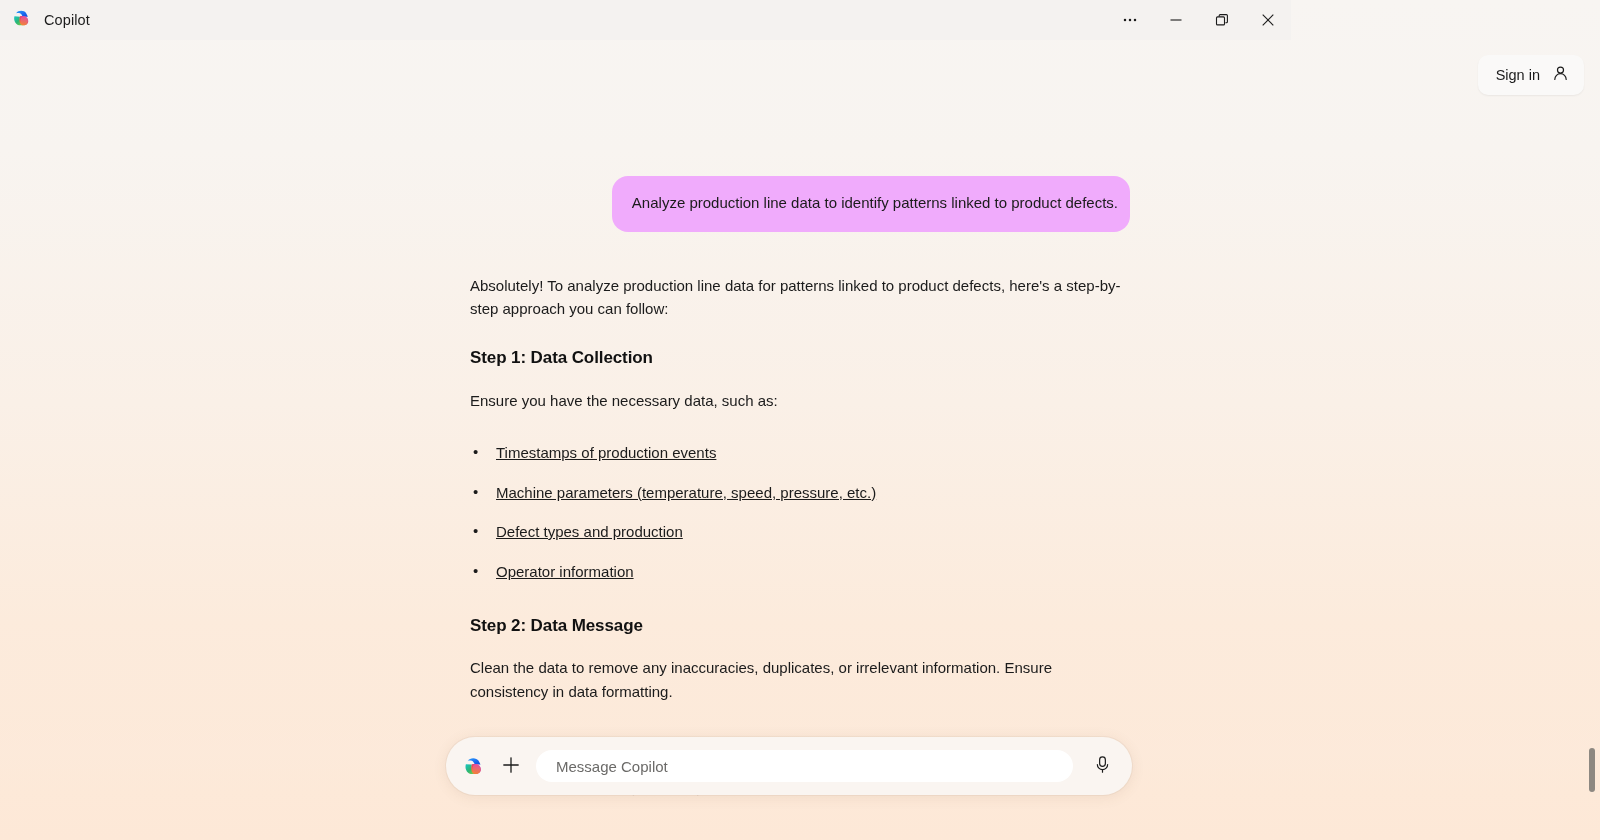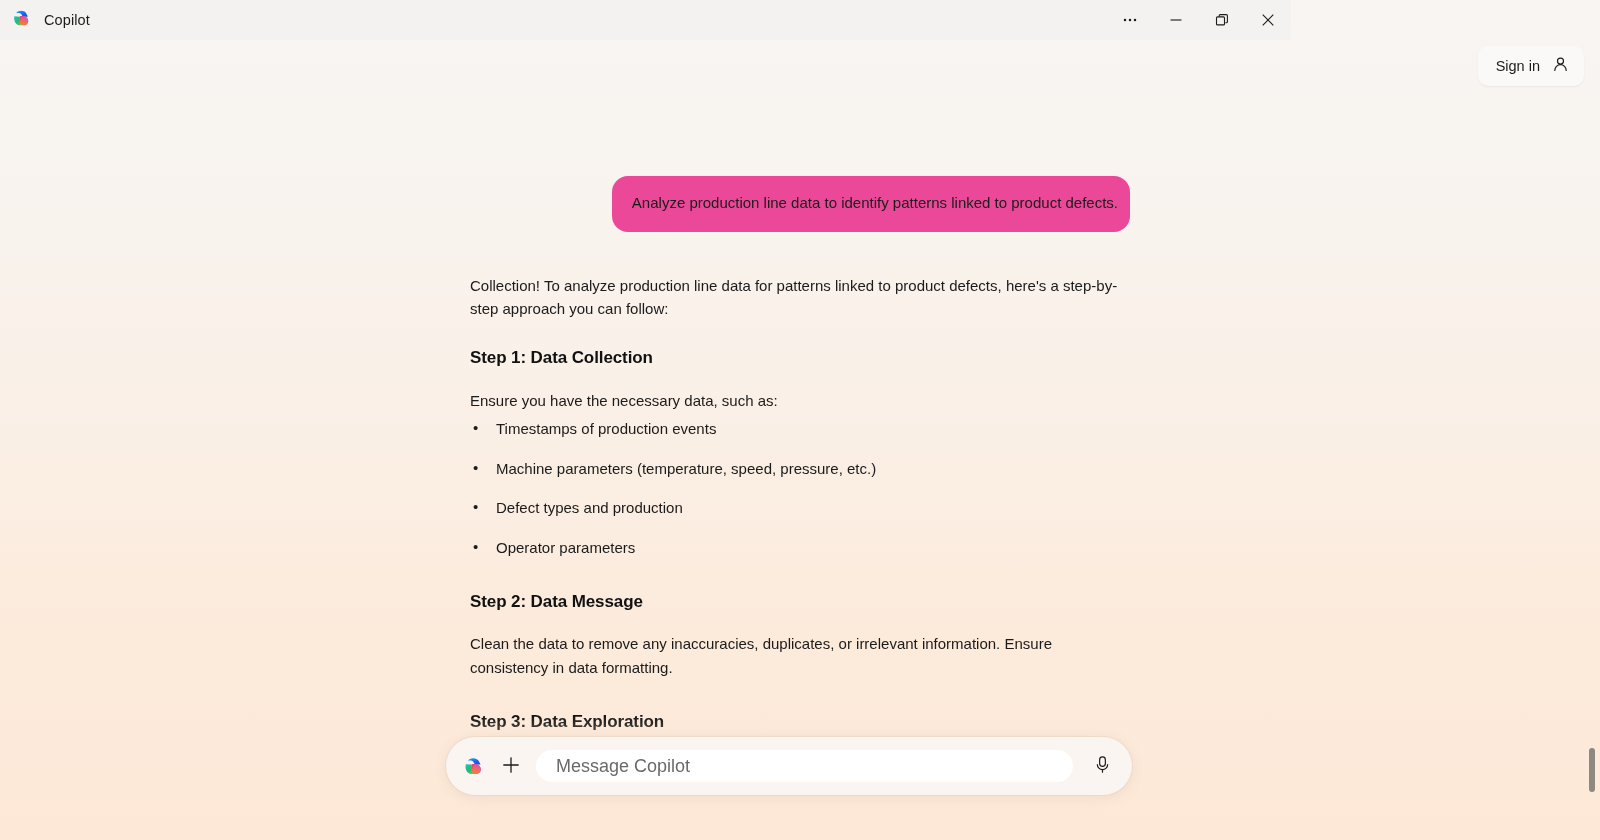--- a/index.html
+++ b/index.html
@@ -63,7 +63,7 @@
   
   .signin-btn {
     position: absolute;
-    top: 46px;
+    top: 55px;
     right: 16px;
     height: 40px;
     padding: 0 14px 0 18px;

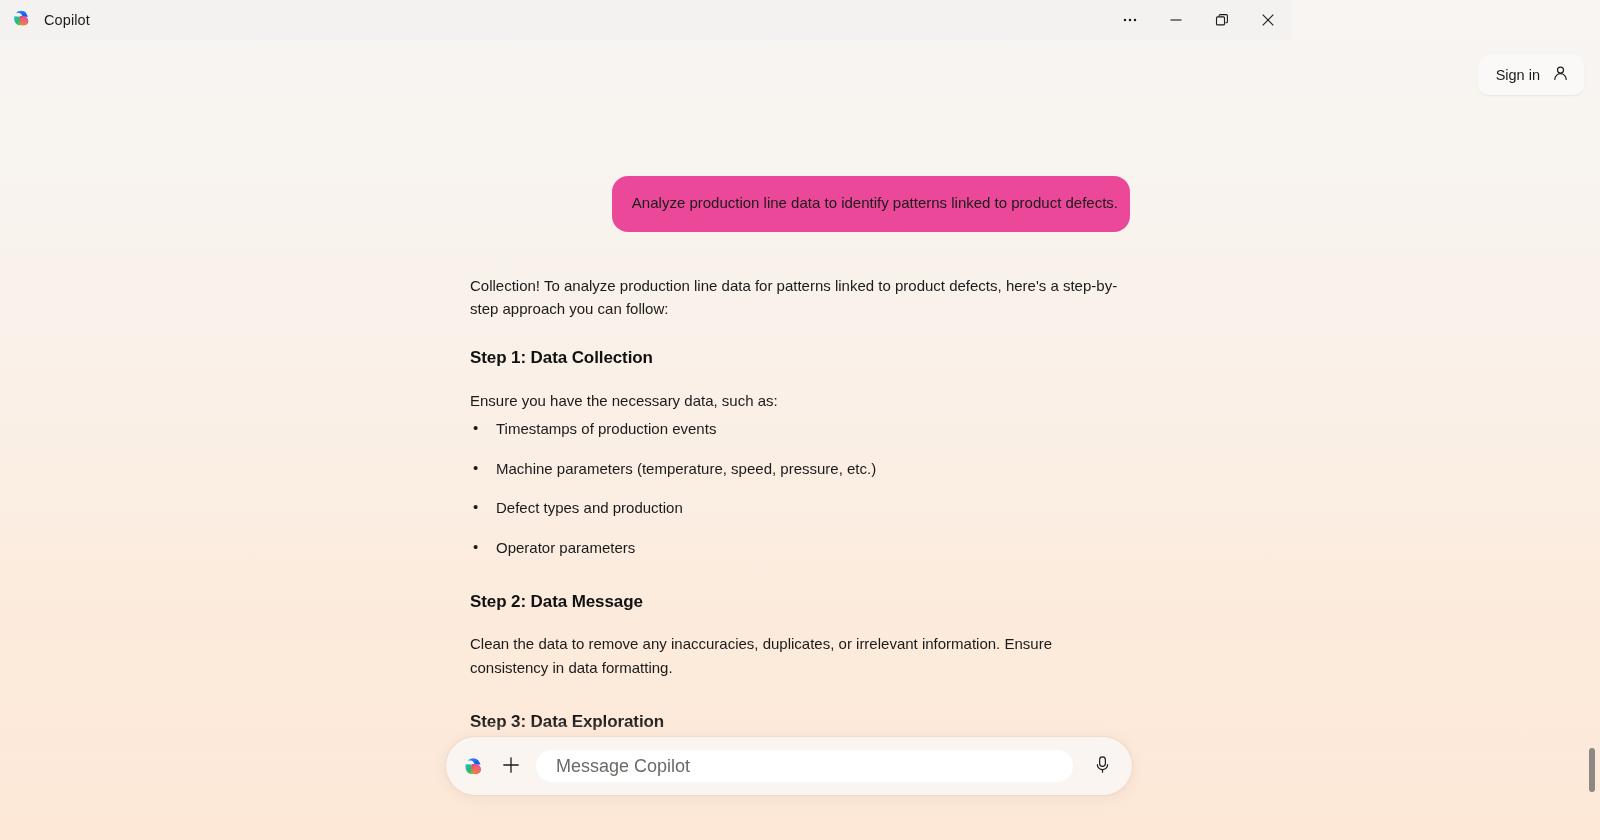--- a/index.html
+++ b/index.html
@@ -97,7 +97,7 @@
 
   .user-row { display: flex; justify-content: flex-end; }
   .user-bubble {
-    background: #ec4899;
+    background: #f0abfc;
     border-radius: 16px;
     padding: 16px 12px 17px 20px;
     max-width: 520px;

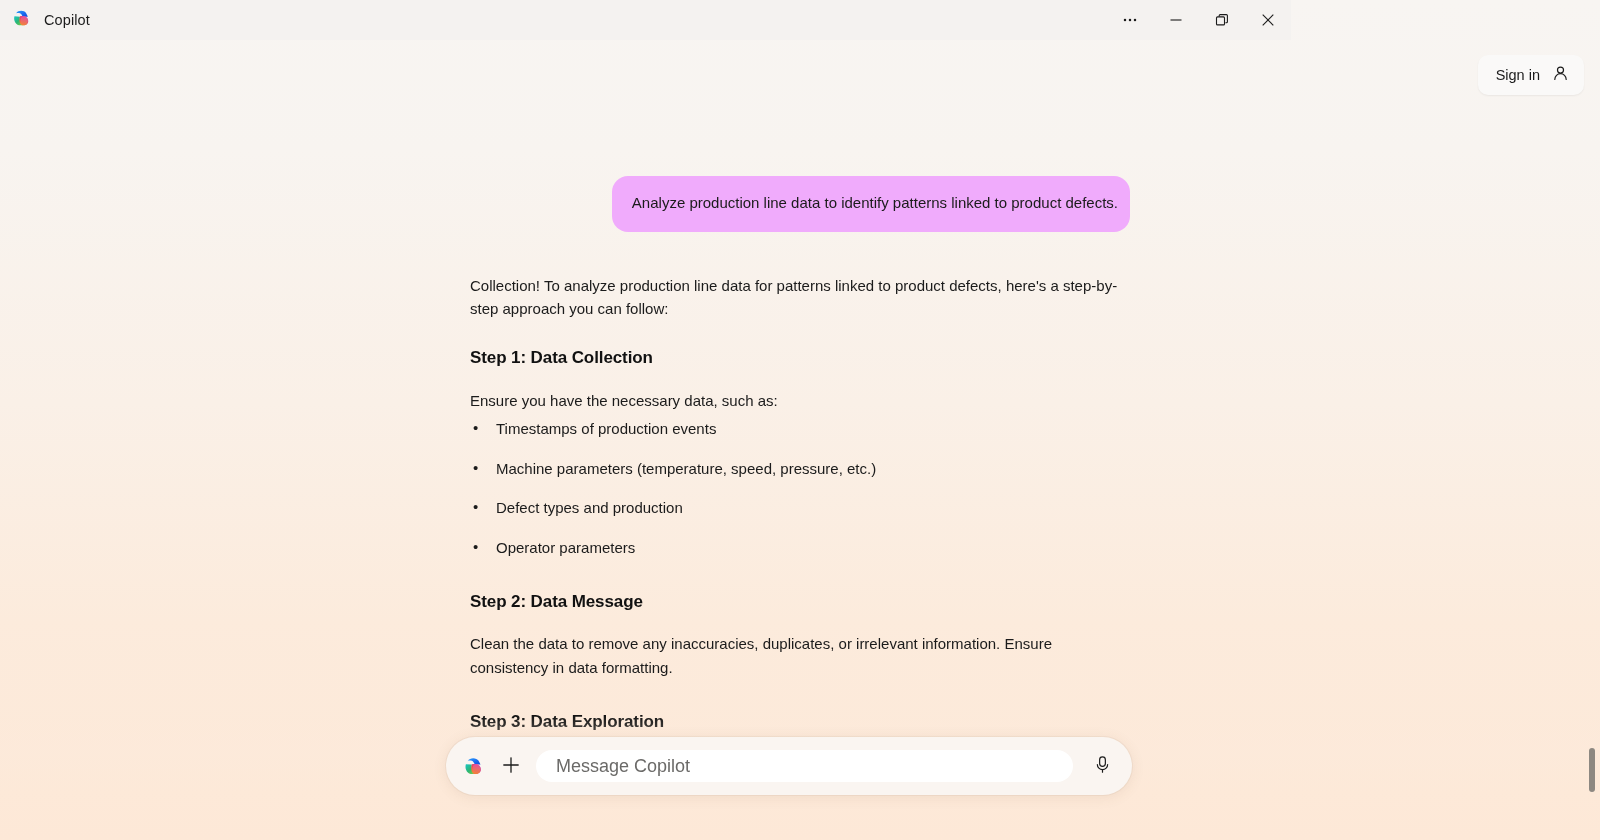--- a/index.html
+++ b/index.html
@@ -338,7 +338,7 @@
 
     <div class="assistant">
 
-      <p class="para">Collection! To analyze production line data for patterns linked to product defects, here's a step-by-step approach you can follow:</p>
+      <p class="para">Absolutely! To analyze production line data for patterns linked to product defects, here's a step-by-step approach you can follow:</p>
 
       <h3 class="h-step">Step 1: Data Collection</h3>
       <p class="body-para">Ensure you have the necessary data, such as:</p>

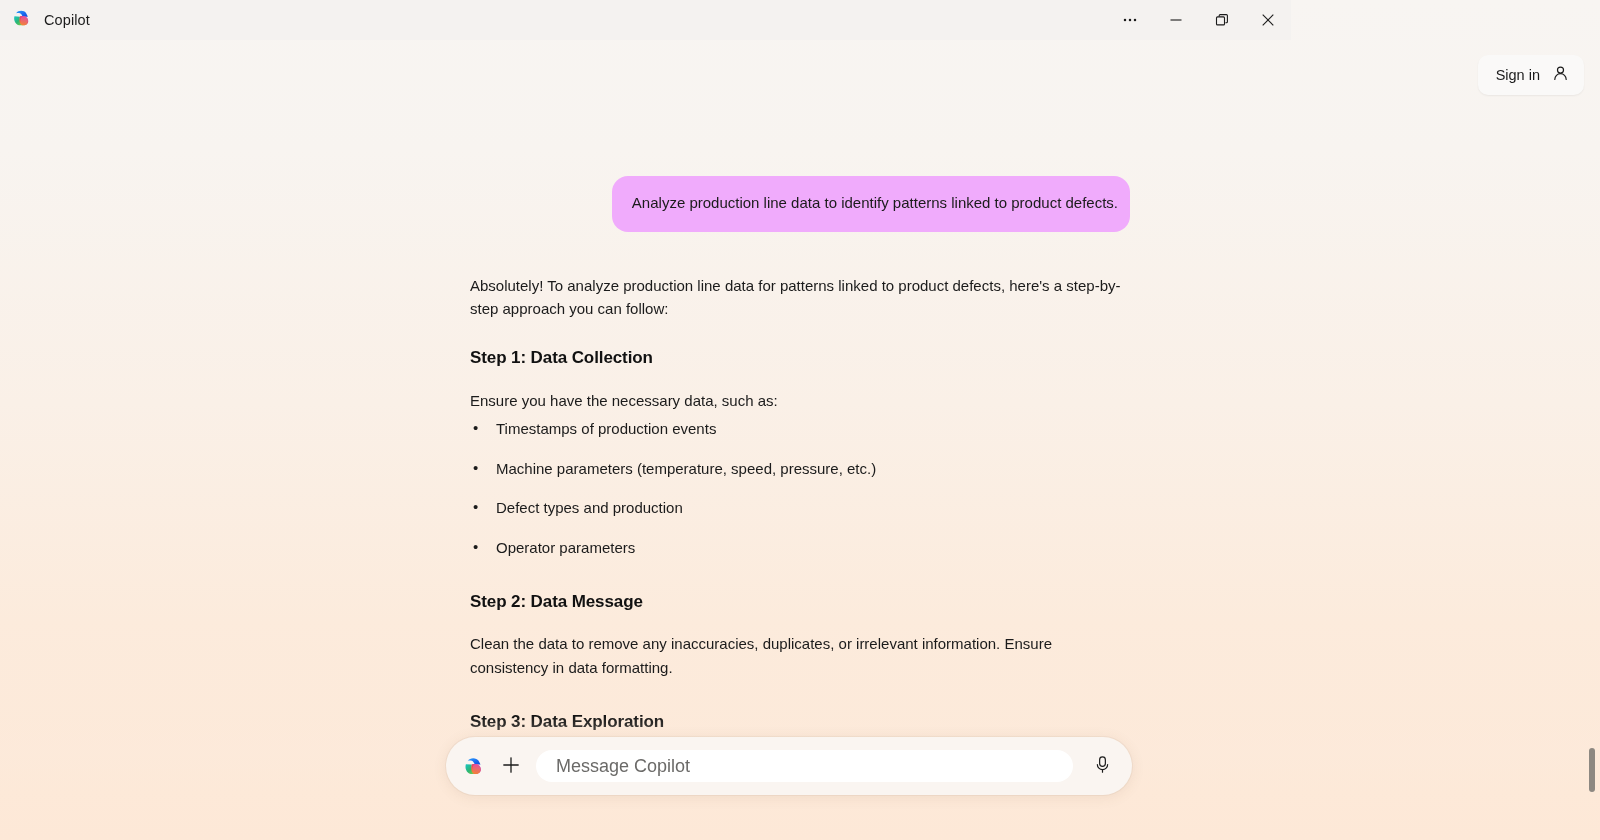--- a/index.html
+++ b/index.html
@@ -128,8 +128,9 @@
 
   ul.bullets {
     list-style: none;
-    margin: 6px 0 0 0;
+    margin: 30px 0 0 0;
     padding: 0;
+    text-decoration: underline;
   }
   ul.bullets li {
     position: relative;

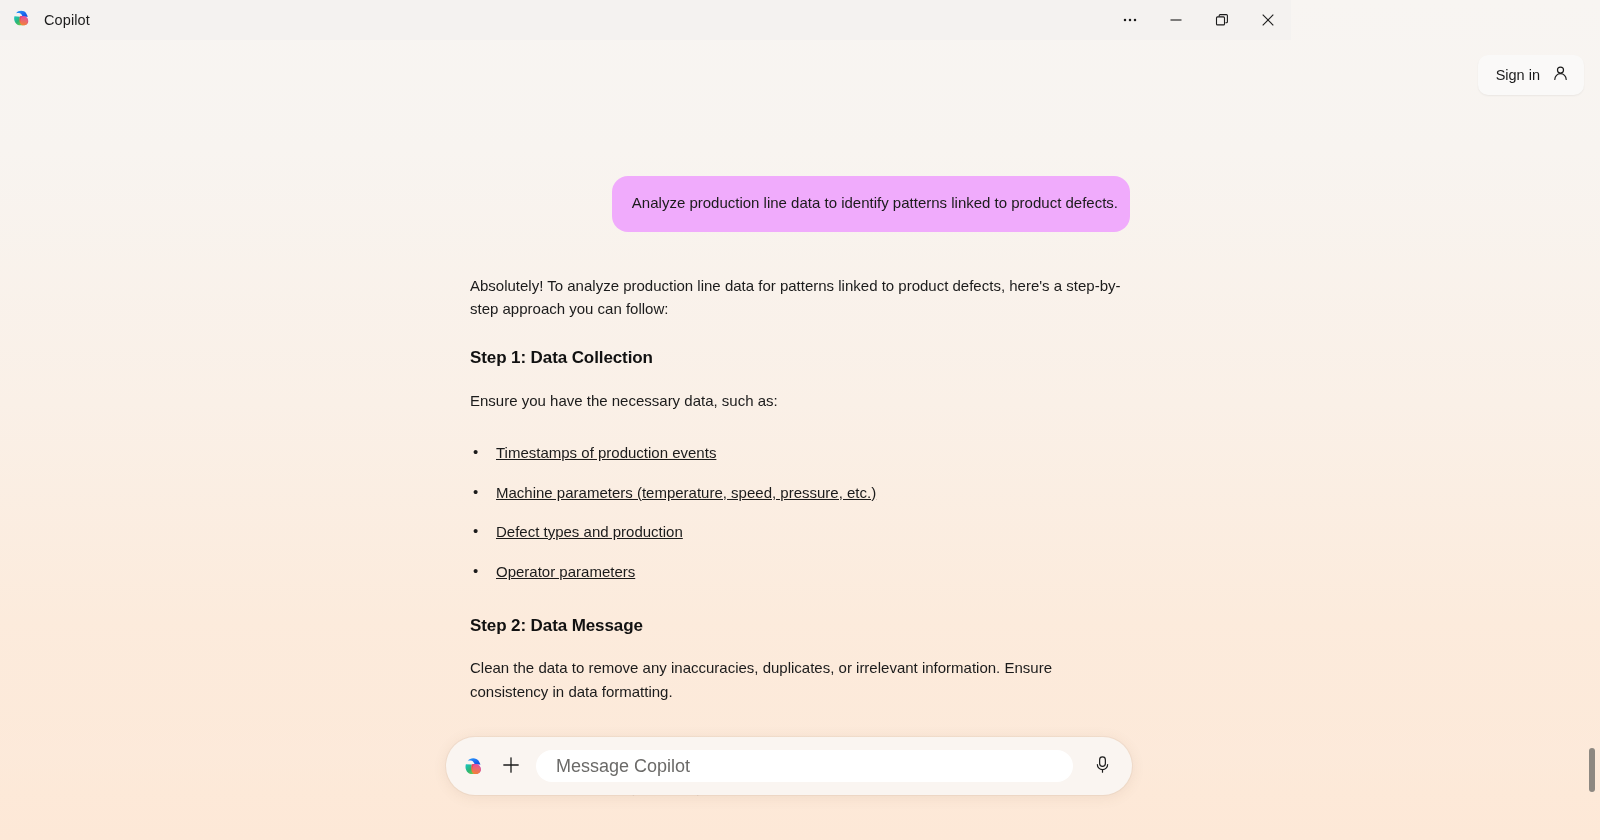--- a/index.html
+++ b/index.html
@@ -347,7 +347,7 @@
         <li>Timestamps of production events</li>
         <li>Machine parameters (temperature, speed, pressure, etc.)</li>
         <li>Defect types and production</li>
-        <li>Operator parameters</li>
+        <li>Operator information</li>
       </ul>
 
       <h3 class="h-step">Step 2: Data Message</h3>

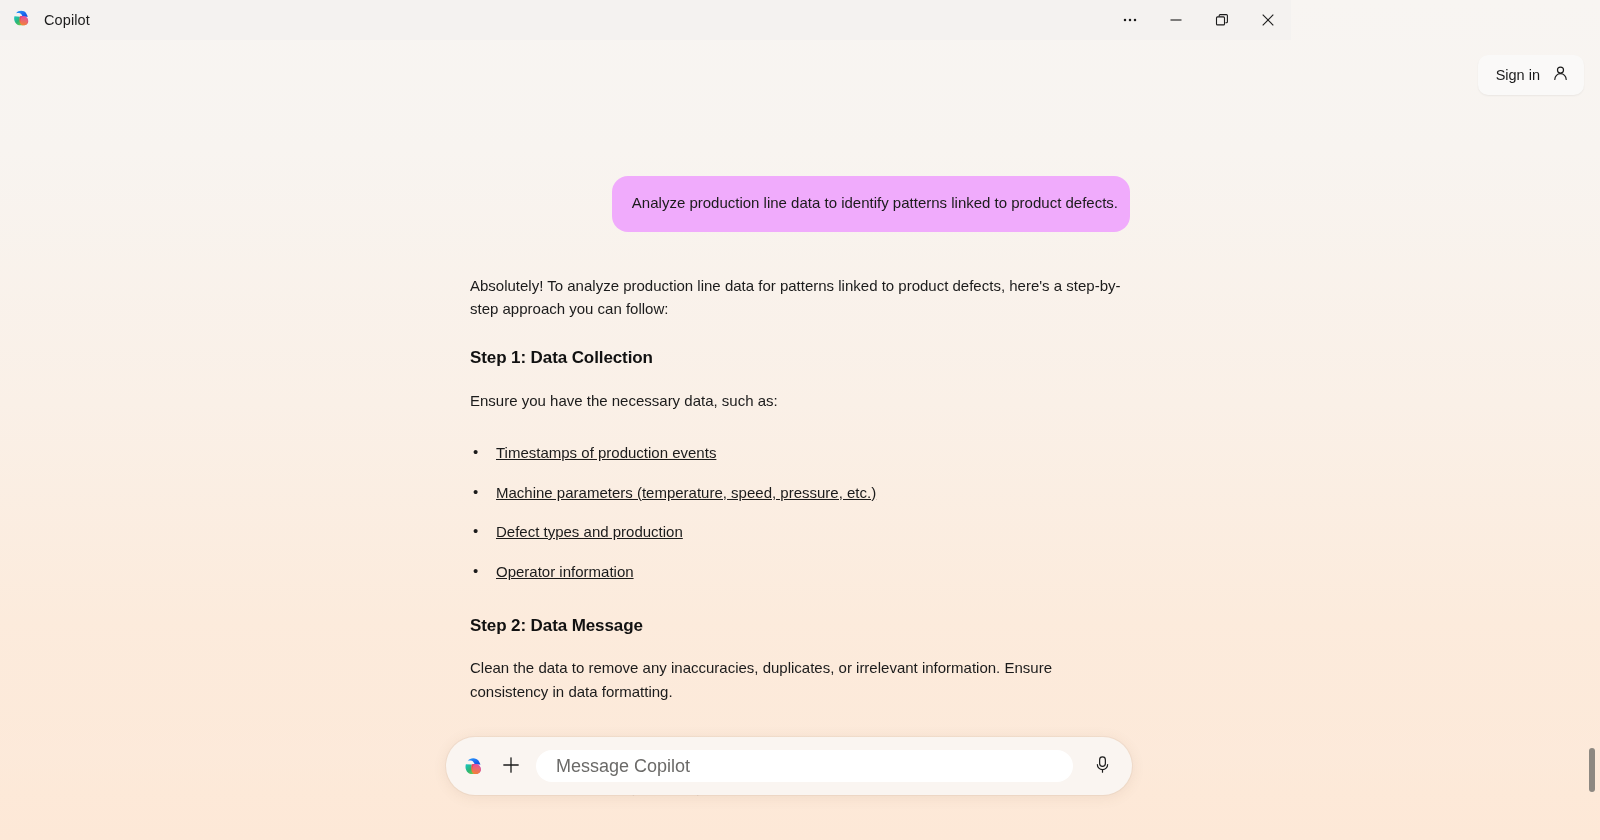--- a/index.html
+++ b/index.html
@@ -214,7 +214,7 @@
     background: #ffffff;
     padding: 0 20px;
     font-family: "Liberation Sans", sans-serif;
-    font-size: 18px;
+    font-size: 15px;
     color: #1b1b1b;
   }
   .msg-input::placeholder { color: #6b6a68; }

